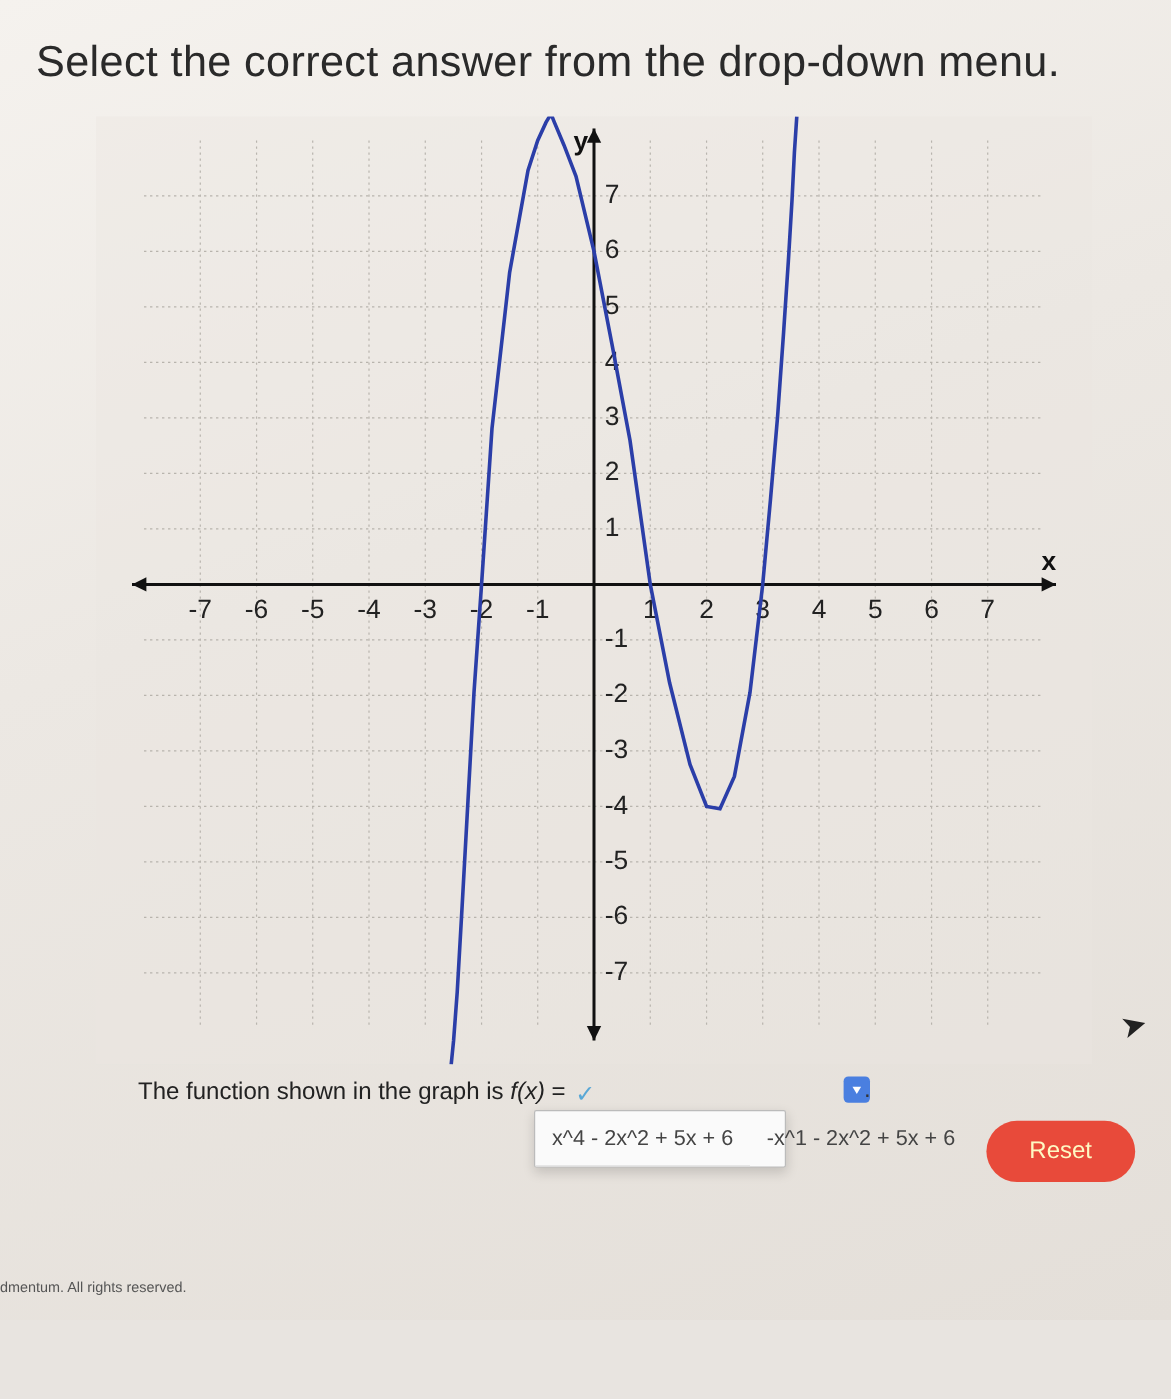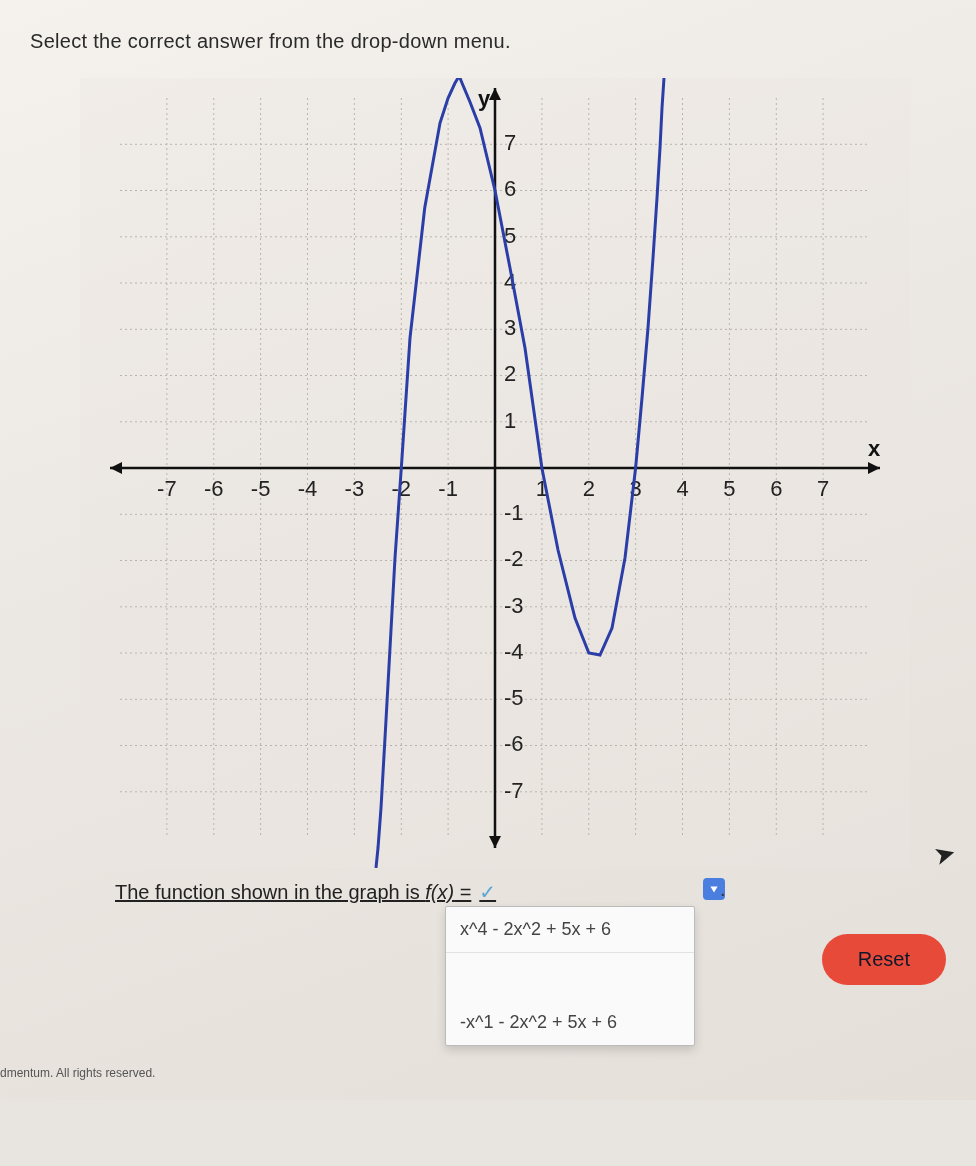--- a/index.html
+++ b/index.html
@@ -20,7 +20,7 @@
     position: relative;
   }
   .prompt {
-    font-size: 20px;
+    font-size: 36px;
     font-weight: 500;
     color: #2a2a2a;
     margin: 0 0 25px 10px;

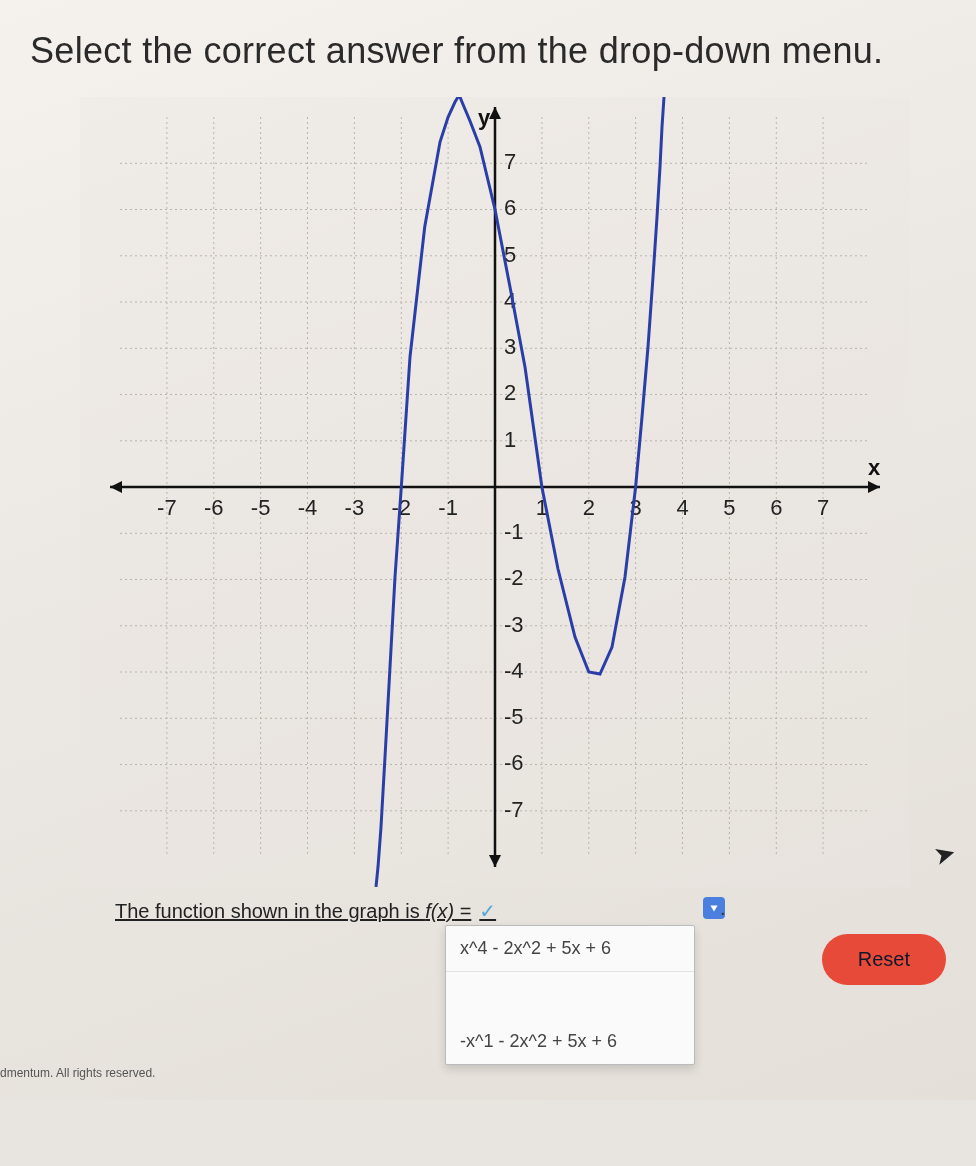--- a/index.html
+++ b/index.html
@@ -44,9 +44,8 @@
     font-size: 20px;
     color: #222;
     display: flex;
-    align-items: flex-end;
+    align-items: flex-start;
     position: relative;
-    text-decoration: underline;
   }
   .answer-text { padding-top: 4px; }
   .fx { font-style: italic; }

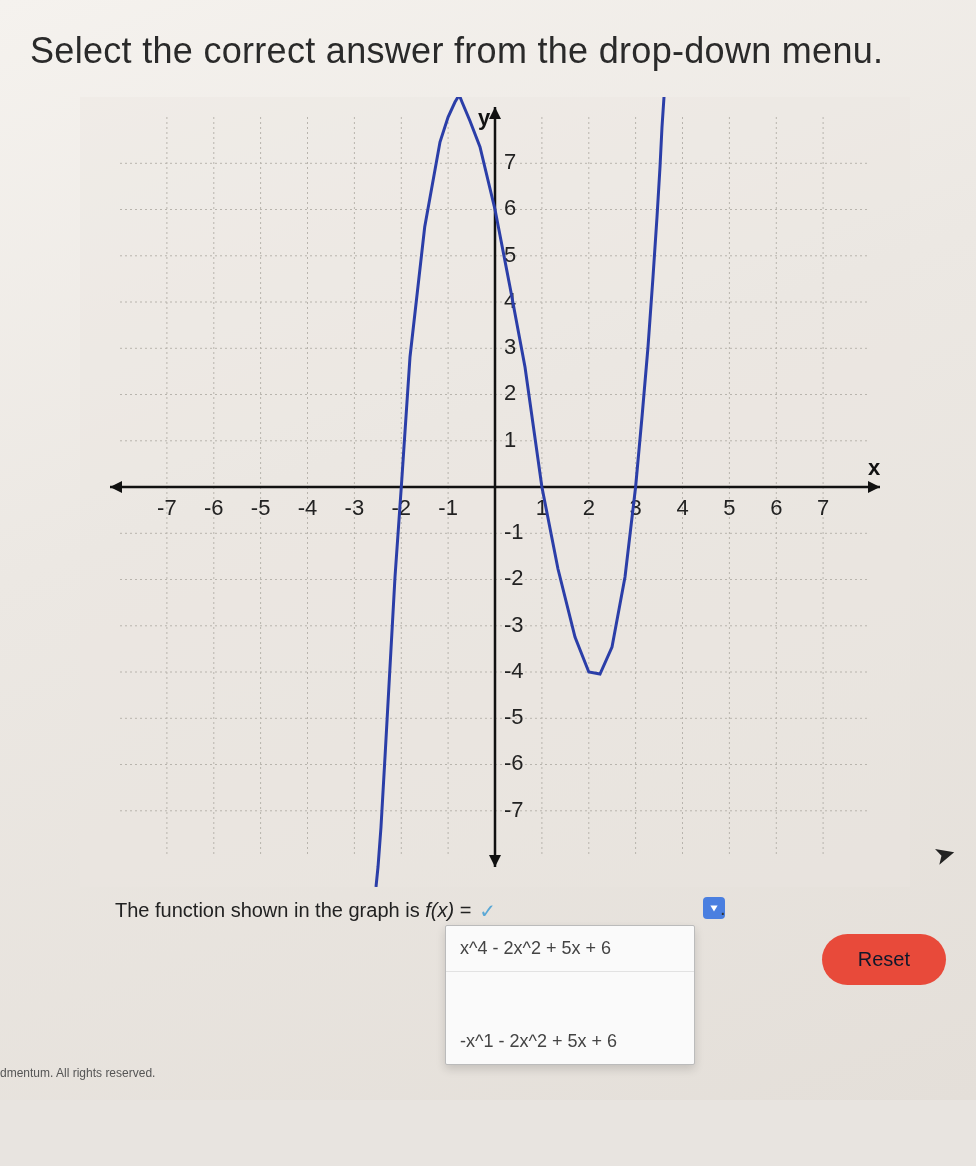--- a/index.html
+++ b/index.html
@@ -66,15 +66,13 @@
     position: absolute;
     left: 330px;
     top: 30px;
-    width: 250px;
+    width: 210px;
     background: #fafafa;
     border: 1px solid #bbb;
     border-radius: 2px;
     box-shadow: 0 4px 10px rgba(0,0,0,0.15);
     display: flex;
-    flex-direction: column;
     z-index: 10;
-    gap: 47px;
   }
   .dropdown-panel .opt {
     padding: 12px 14px;

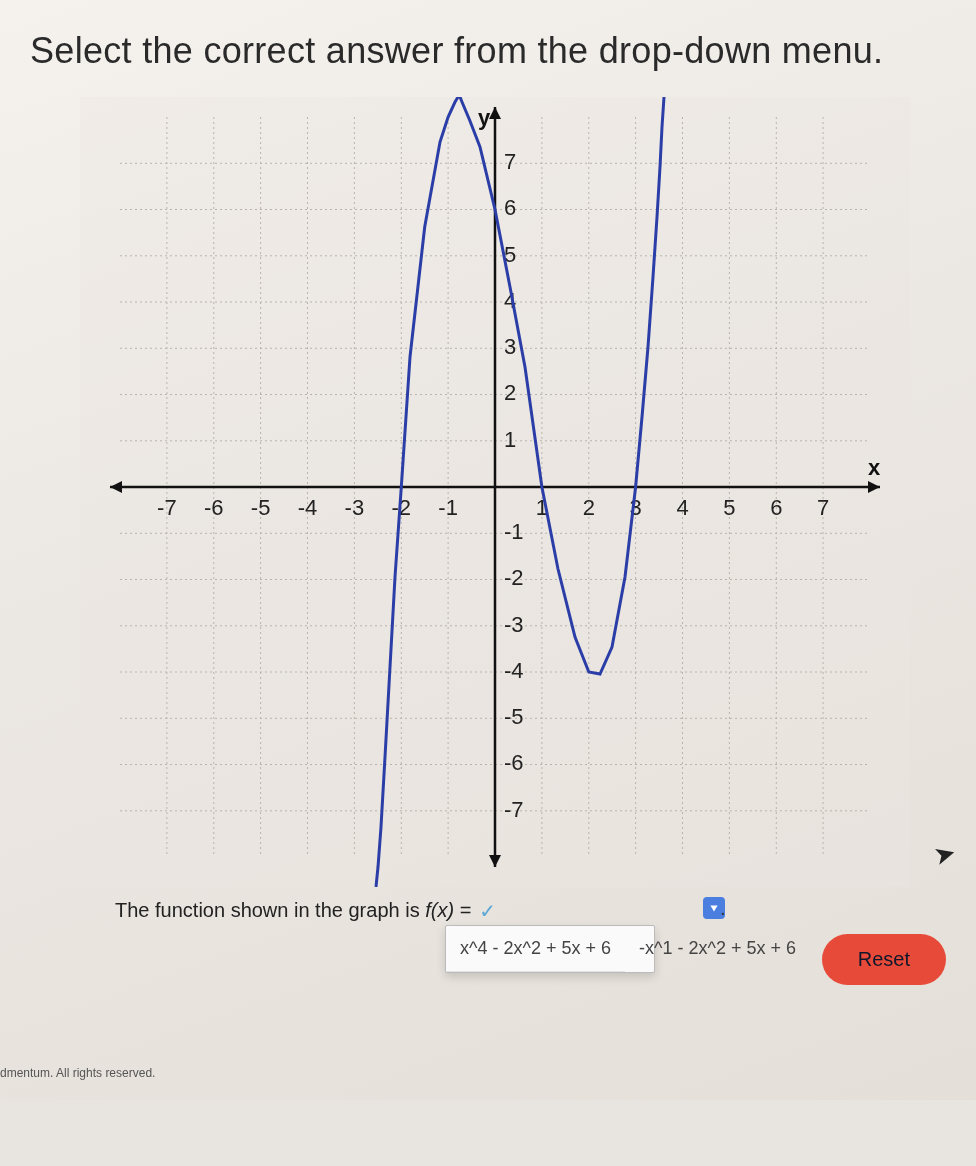--- a/index.html
+++ b/index.html
@@ -109,7 +109,7 @@
     padding: 14px 36px;
     font-size: 20px;
     font-weight: 500;
-    color: #0f172a;
+    color: #fef9c3;
     cursor: pointer;
     text-align: center;
   }

